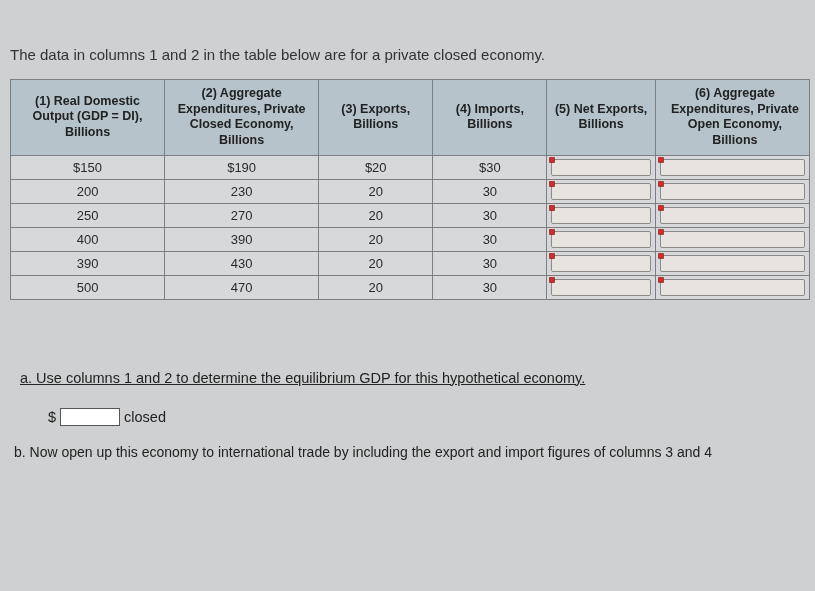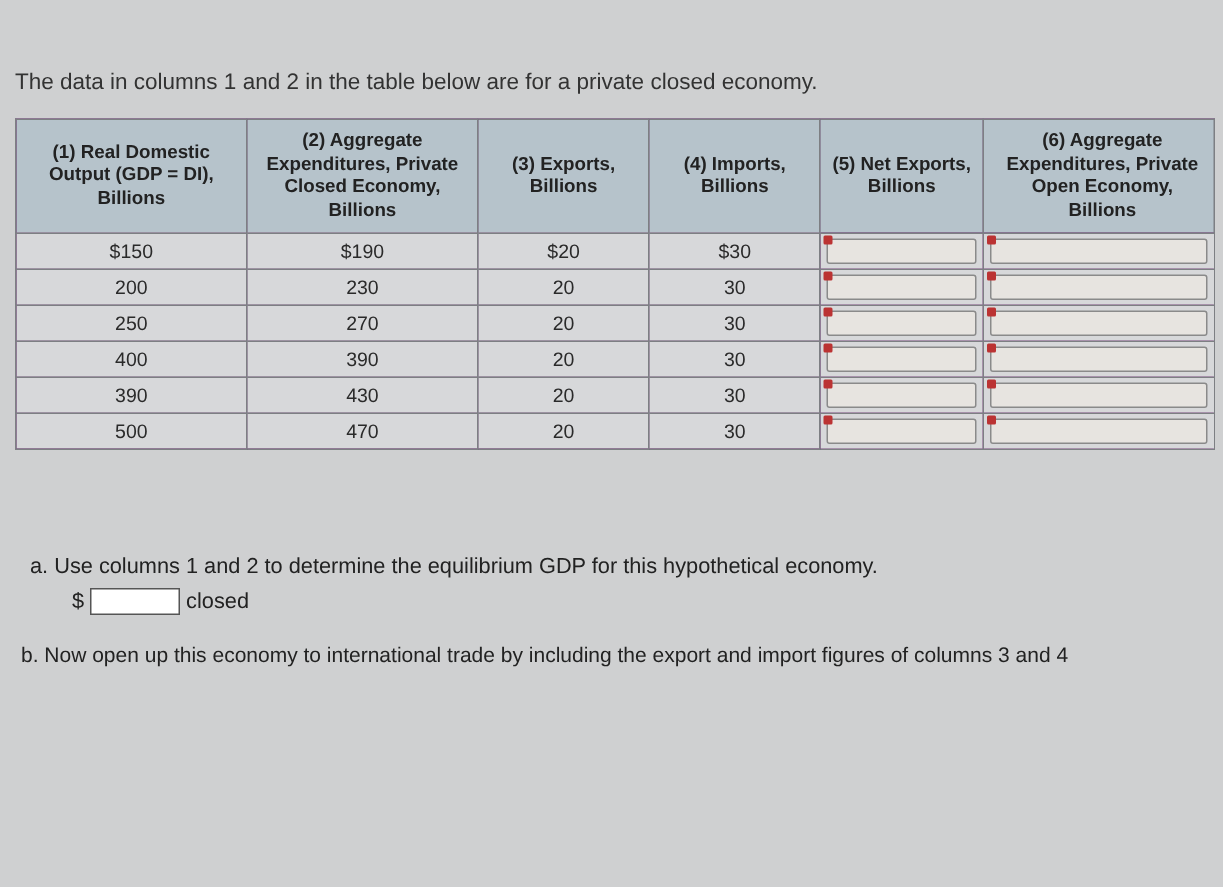--- a/index.html
+++ b/index.html
@@ -23,7 +23,7 @@
     table {
       border-collapse: collapse;
       width: 800px;
-      background: #701a75;
+      background: #e5e5e5;
       font-size: 13px;
     }
     th, td {

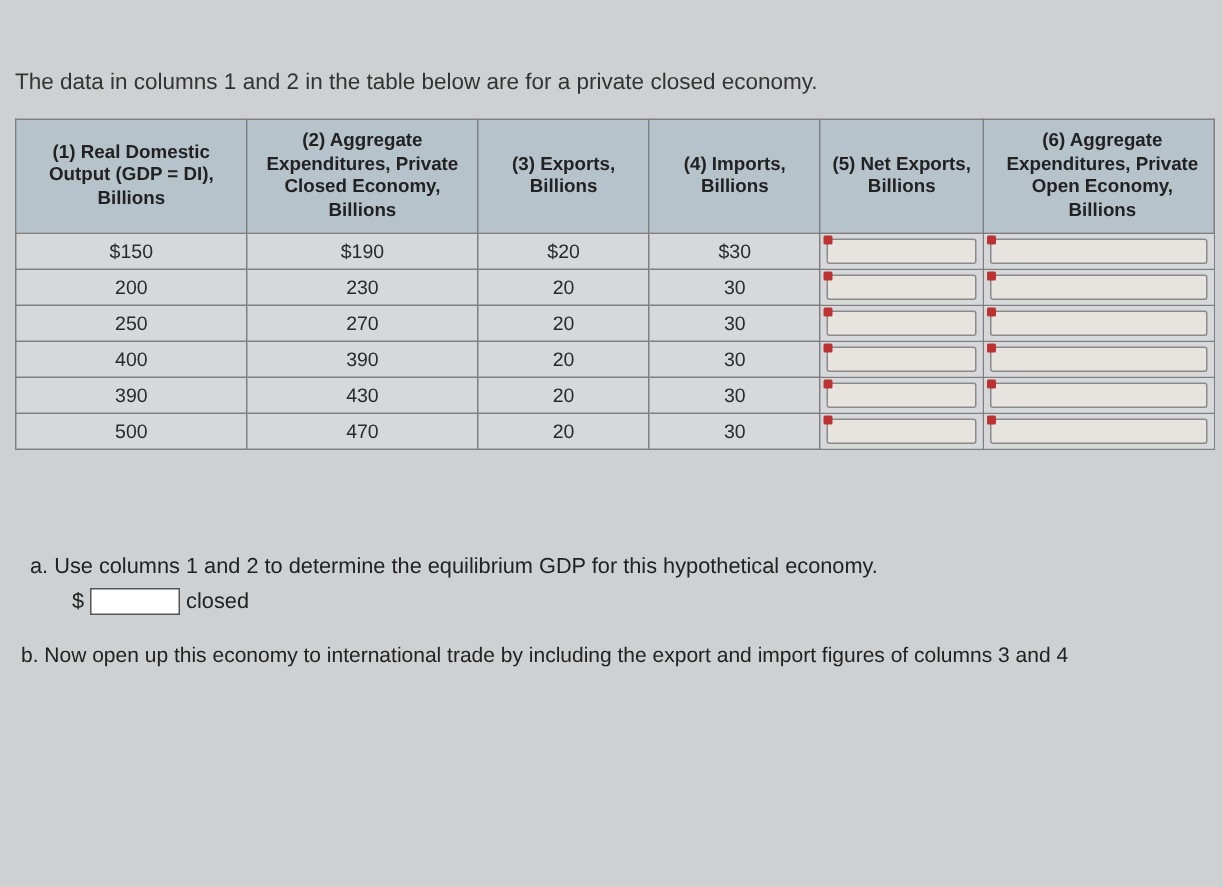--- a/index.html
+++ b/index.html
@@ -76,7 +76,7 @@
       font-size: 14.5px;
       color: #222;
     }
-    .question-a { margin-bottom: 6px; }
+    .question-a { margin-bottom: 22px; text-decoration: underline; }
     .answer-line {
       padding-left: 28px;
       font-size: 14.5px;

